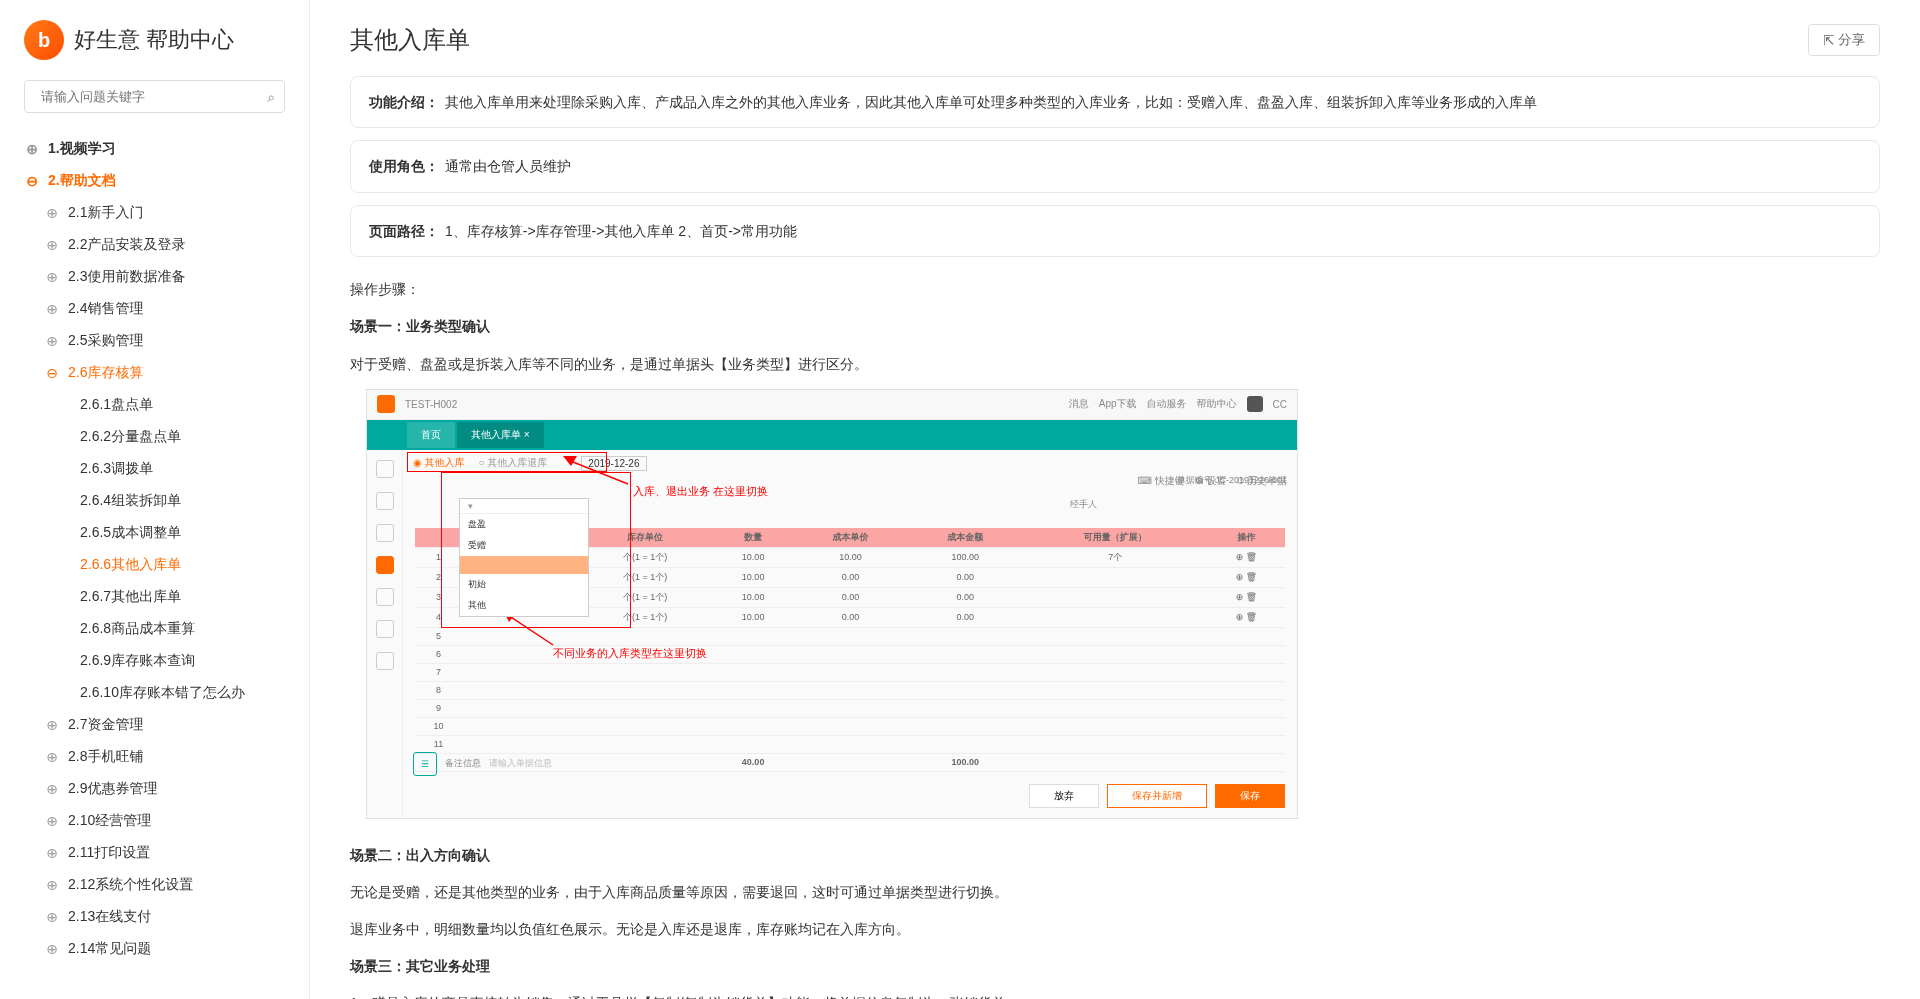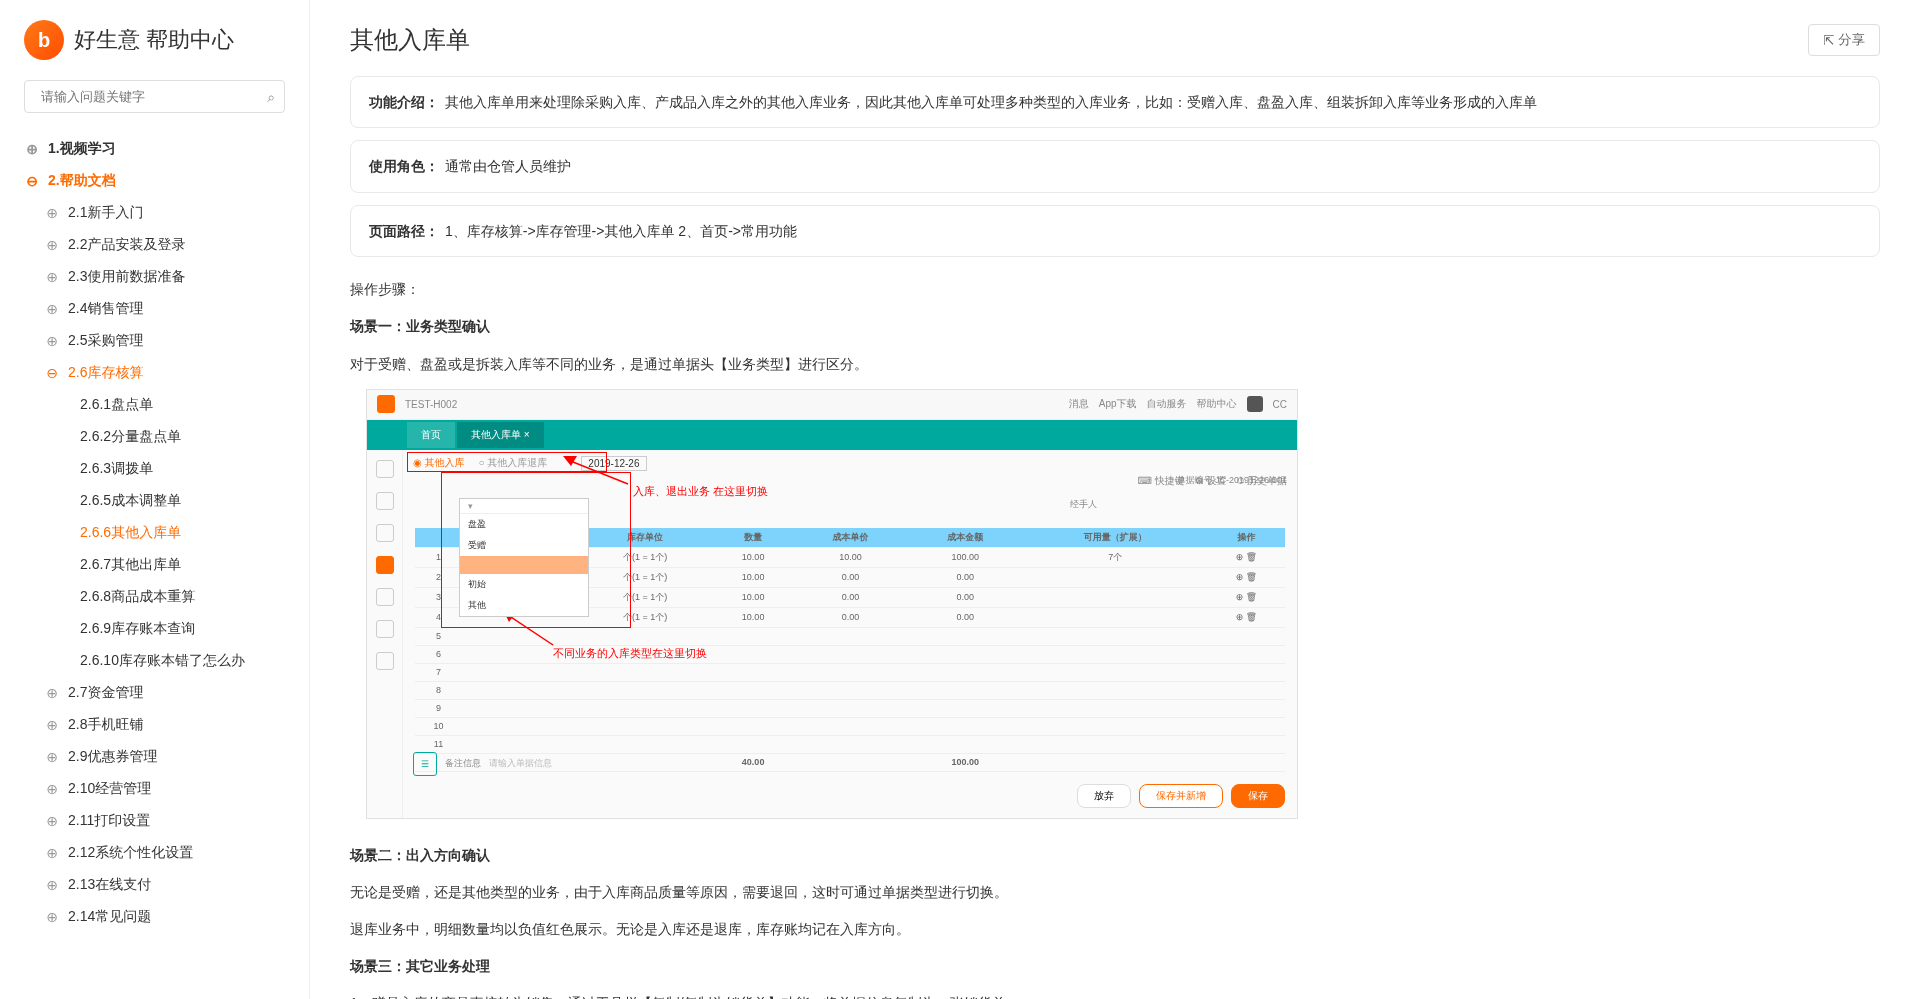--- a/index.html
+++ b/index.html
@@ -109,6 +109,9 @@
           <span>2.6.3调拨单</span>
         </li>
       <li class="lvl2">
+          <span>2.6.4组装拆卸单</span>
+        </li>
+      <li class="lvl2">
           <span>2.6.5成本调整单</span>
         </li>
       <li class="lvl2 active">

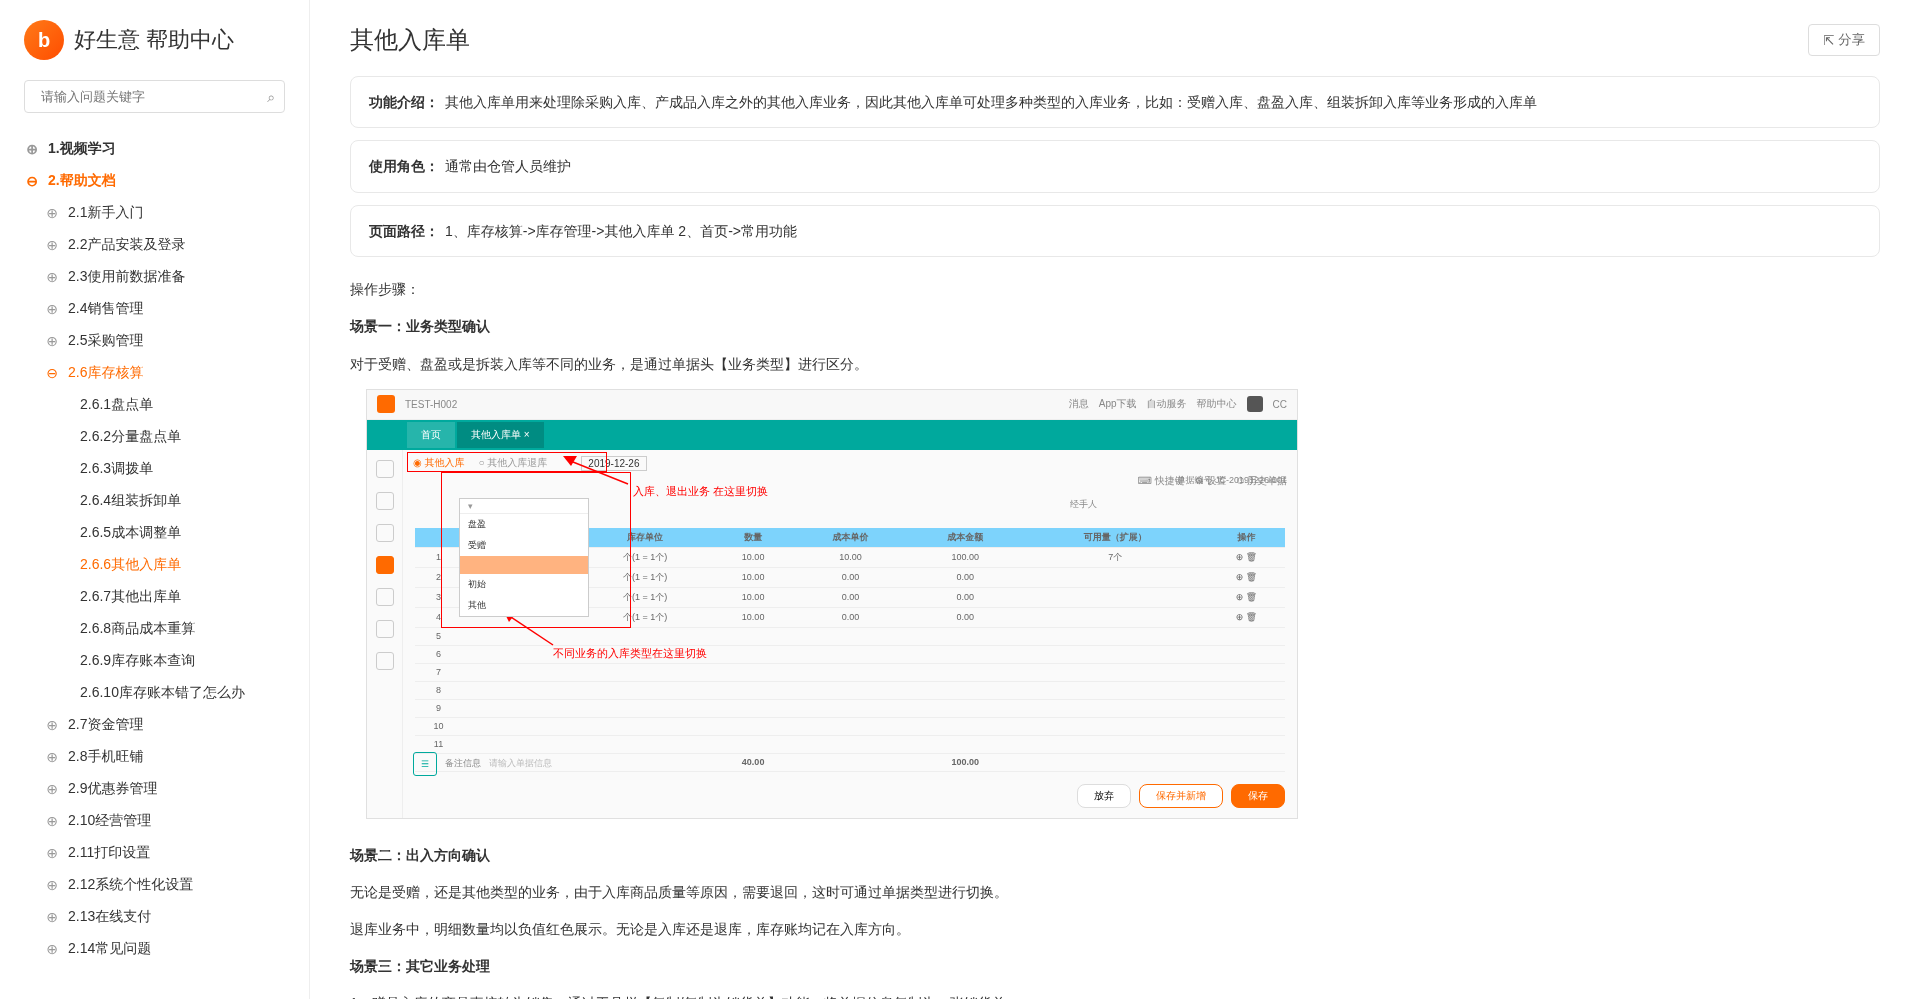--- a/index.html
+++ b/index.html
@@ -45,7 +45,7 @@
 .ss-redtext { color: #f00; font-size: 11px; position: absolute; }
 .ss-table { width: 100%; font-size: 9px; border-collapse: collapse; margin-top: 70px; color: #666; }
 .ss-table th, .ss-table td { border-bottom: 1px solid #eee; padding: 3px 4px; text-align: center; height: 18px; }
-.ss-table th { background: #7dd3fc; }
+.ss-table th { background: #fca5a5; }
 .ss-dropdown { position: absolute; left: 56px; top: 48px; width: 130px; background: #fff; border: 1px solid #ccc; z-index: 5; font-size: 9px; }
 .ss-dropdown div { padding: 4px 8px; }
 .ss-dropdown .sel { background: #ffb380; }

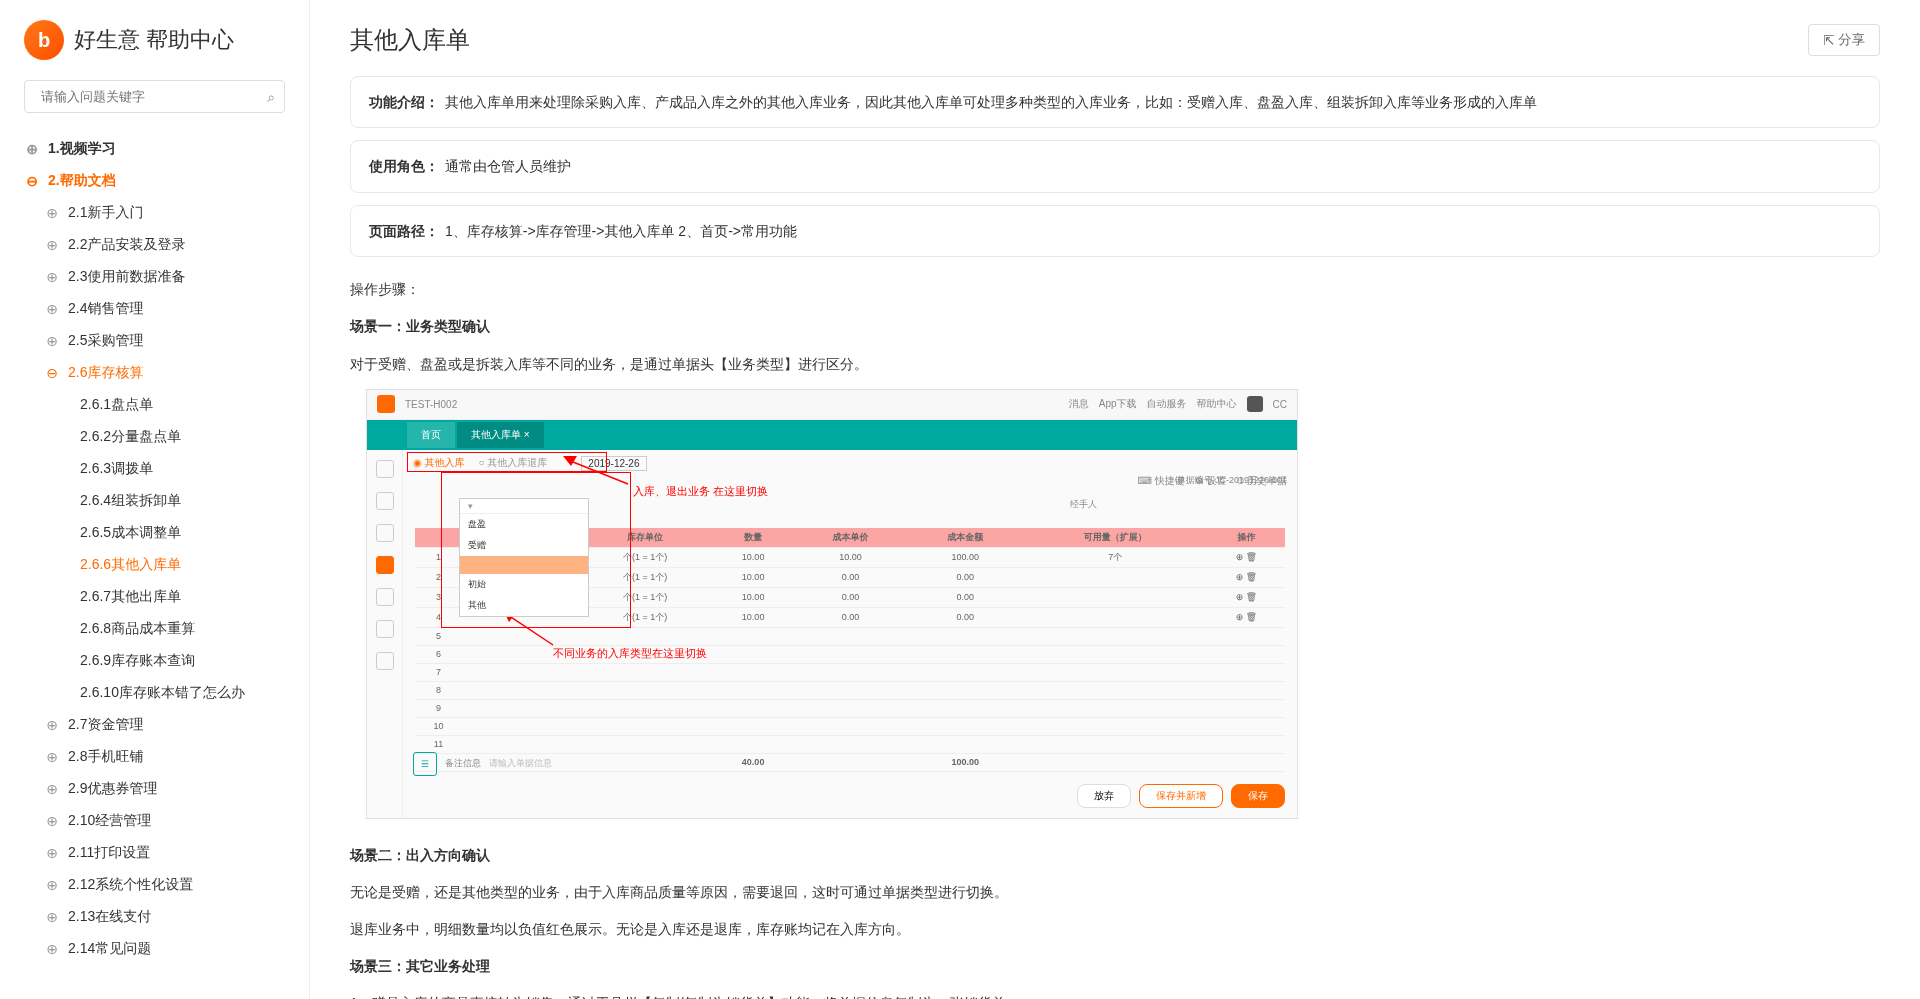--- a/index.html
+++ b/index.html
@@ -50,7 +50,7 @@
 .ss-dropdown div { padding: 4px 8px; }
 .ss-dropdown .sel { background: #ffb380; }
 .ss-footer { position: absolute; bottom: 10px; right: 12px; display: flex; gap: 8px; }
-.ss-footer button { font-size: 10px; padding: 4px 16px; border: 1px solid #ddd; background: #fff; border-radius: 8px; }
+.ss-footer button { font-size: 10px; padding: 4px 24px; border: 1px solid #ddd; background: #fff; border-radius: 0; }
 .ss-footer .primary { background: #ff6a00; color: #fff; border-color: #ff6a00; }
 </style>
 </head>

